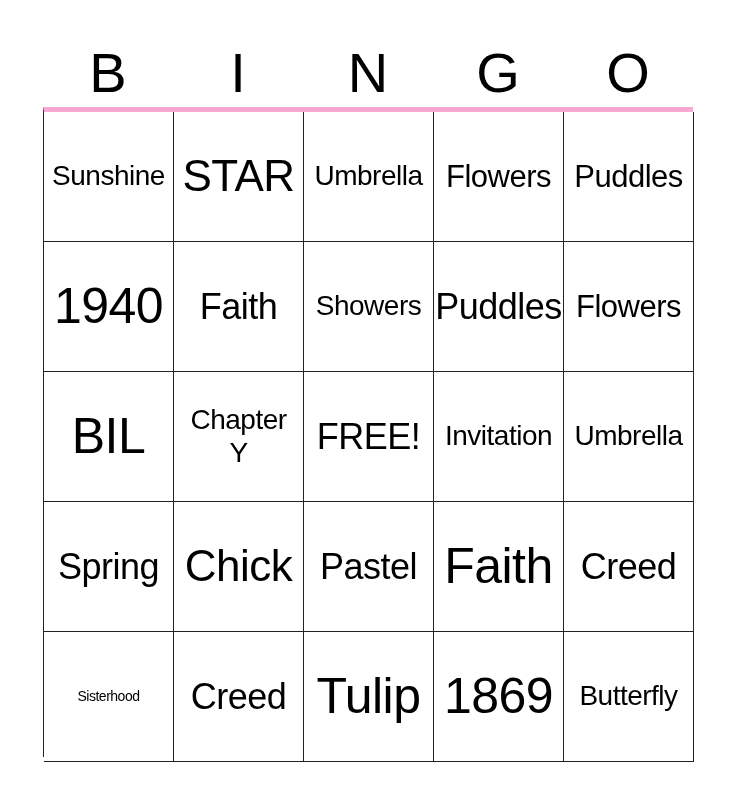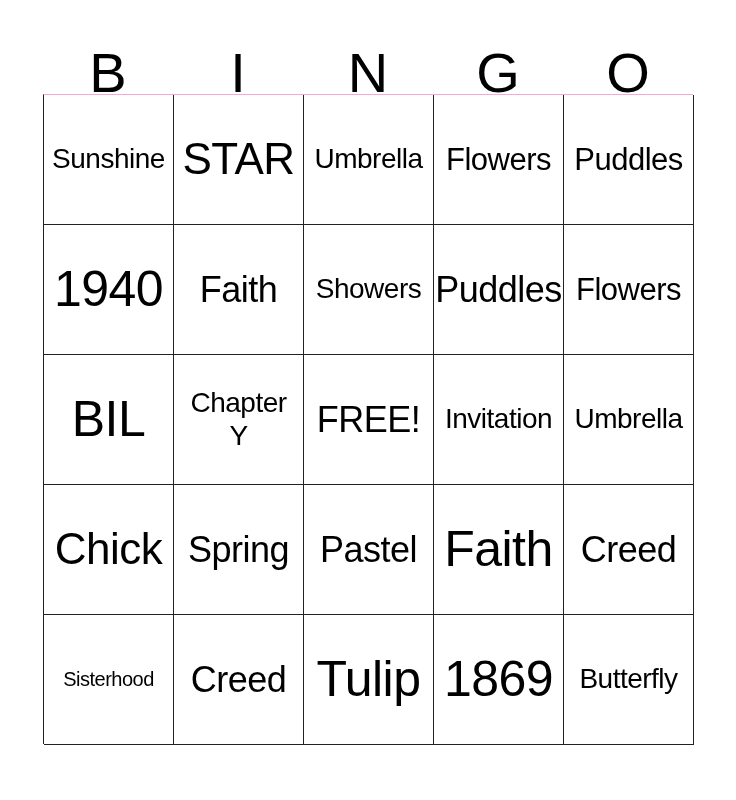--- a/index.html
+++ b/index.html
@@ -9,10 +9,10 @@
             display: grid; grid-template-columns: repeat(5, 130px); }
   .header span { display: flex; align-items: center; justify-content: center;
                  font-size: 56px; line-height: 1; }
-  .grid { position: absolute; top: 94px; left: 43px; width: 650px; height: 650px;
+  .grid { position: absolute; top: 107px; left: 43px; width: 650px; height: 650px;
           display: grid; grid-template-columns: repeat(5, 130px);
           grid-template-rows: repeat(5, 130px);
-          border-top: 1px solid #f9a8d4; border-left: 1px solid #222; box-sizing: border-box; }
+          border-top: 5px solid #f9a8d4; border-left: 1px solid #222; box-sizing: border-box; }
   .cell { border-right: 1px solid #222; border-bottom: 1px solid #222; box-sizing: border-box;
           display: flex; align-items: center; justify-content: center; text-align: center;
           overflow: hidden; line-height: 1.15; white-space: pre-line; letter-spacing: -0.5px; } .s26 { font-size: 28px; } .s30 { font-size: 31px; }

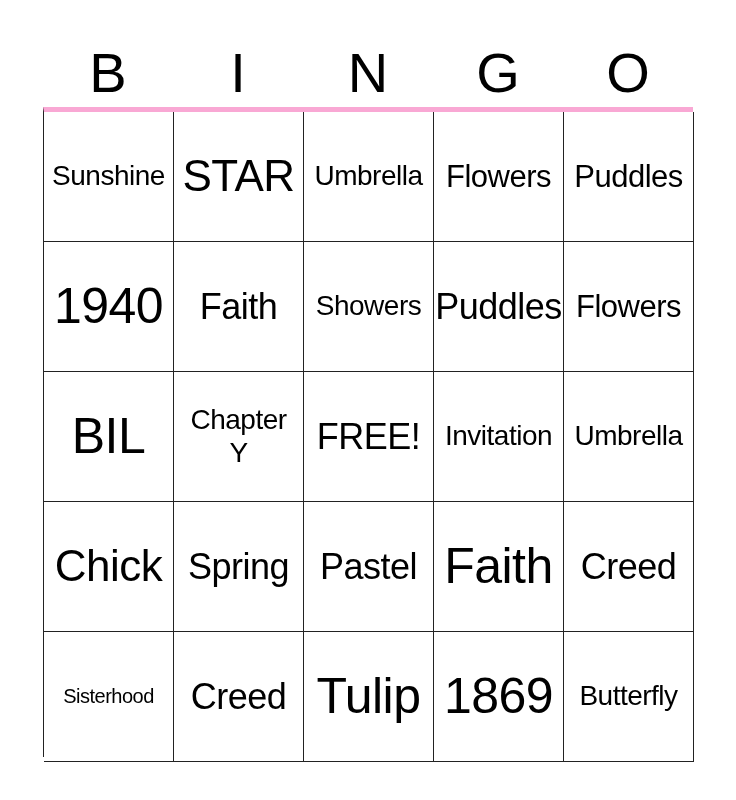--- a/index.html
+++ b/index.html
@@ -50,8 +50,8 @@
   <div class="cell s26">Invitation</div>
   <div class="cell s26">Umbrella</div>
 
+  <div class="cell s34">Spring</div>
   <div class="cell s40">Chick</div>
-  <div class="cell s34">Spring</div>
   <div class="cell s34">Pastel</div>
   <div class="cell s48">Faith</div>
   <div class="cell s36 s34">Creed</div>

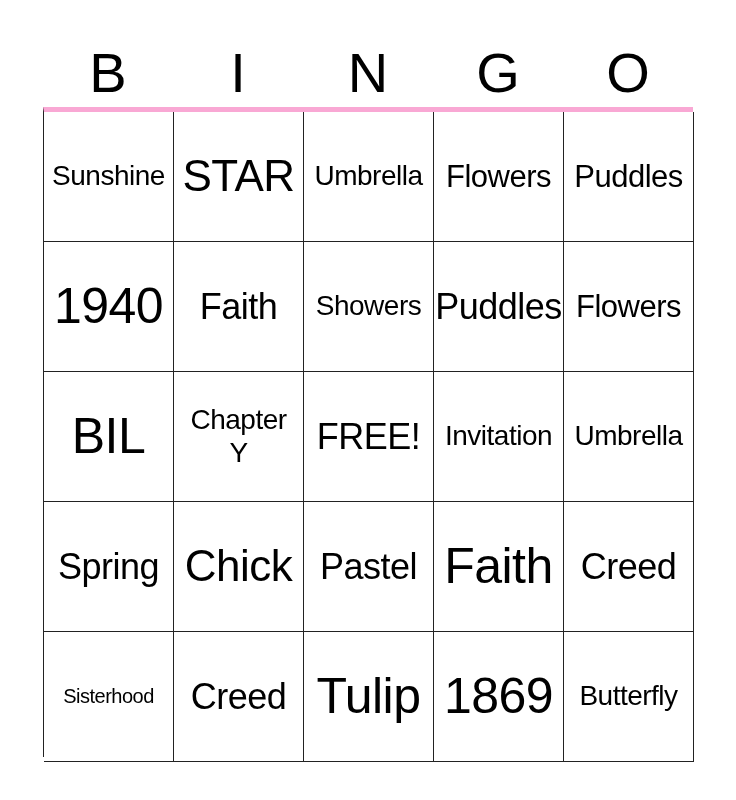--- a/index.html
+++ b/index.html
@@ -17,7 +17,7 @@
           display: flex; align-items: center; justify-content: center; text-align: center;
           overflow: hidden; line-height: 1.15; white-space: pre-line; letter-spacing: -0.5px; } .s26 { font-size: 28px; } .s30 { font-size: 31px; }
   .s34 { font-size: 36px; } .s40 { font-size: 44px; } .s48 { font-size: 50px; }
-  .s20 { font-size: 20px; text-align: center; }
+  .s20 { font-size: 14px; text-align: center; }
 </style>
 </head>
 <body>

